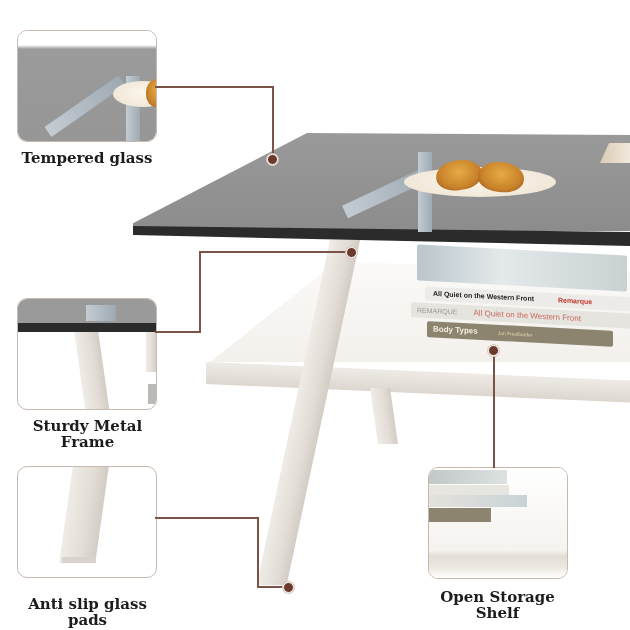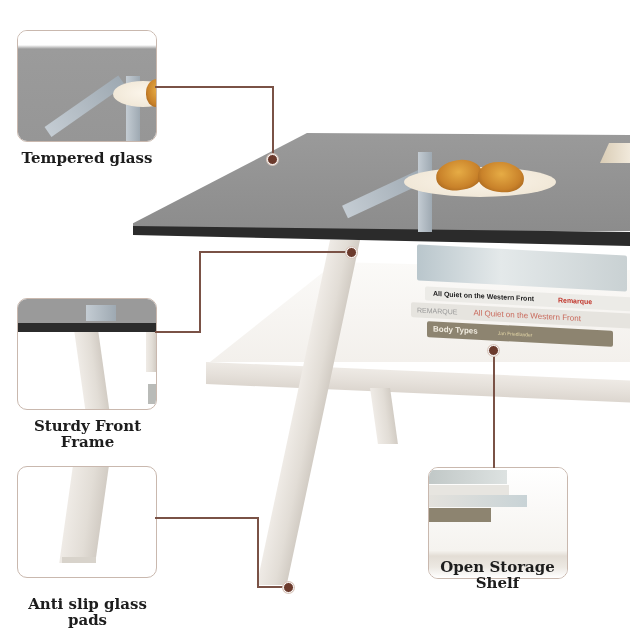--- a/index.html
+++ b/index.html
@@ -84,7 +84,7 @@
     <div class="leg" style="position:absolute;left:128px;top:33px;width:10px;height:40px;"></div>
     <div style="position:absolute;left:130px;top:85px;width:10px;height:20px;background:#b9bbb8;"></div>
   </div>
-  <div class="label" style="left:10px;top:418px;width:155px;">Sturdy Front Frame</div>
+  <div class="label" style="left:10px;top:418px;width:155px;">Sturdy Metal Frame</div>
   <div class="line" style="left:155px;top:331px;width:46px;height:1.5px;"></div>
   <div class="line" style="left:199px;top:252px;width:1.5px;height:80px;"></div>
   <div class="line" style="left:199px;top:251px;width:152px;height:1.5px;"></div>

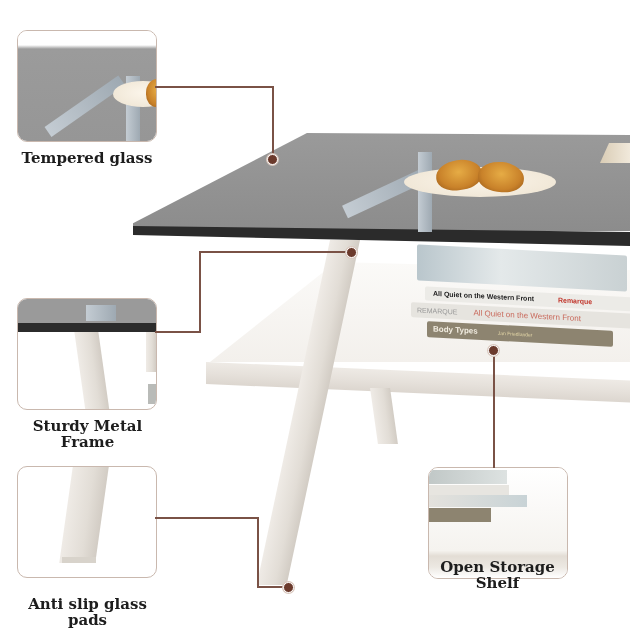--- a/index.html
+++ b/index.html
@@ -111,7 +111,7 @@
     <div style="position:absolute;left:0;top:27px;width:98px;height:12px;background:linear-gradient(90deg,#e4e2dd,#c8d3d6);"></div>
     <div style="position:absolute;left:0;top:40px;width:62px;height:14px;background:#8d8470;"></div>
   </div>
-  <div class="label" style="left:420px;top:559px;width:155px;">Open Storage Shelf</div>
+  <div class="label" style="left:420px;top:589px;width:155px;">Open Storage Shelf</div>
   <div class="line" style="left:493px;top:352px;width:1.5px;height:116px;"></div>
   <div class="dot" style="left:488px;top:345px;"></div>
 </div>

